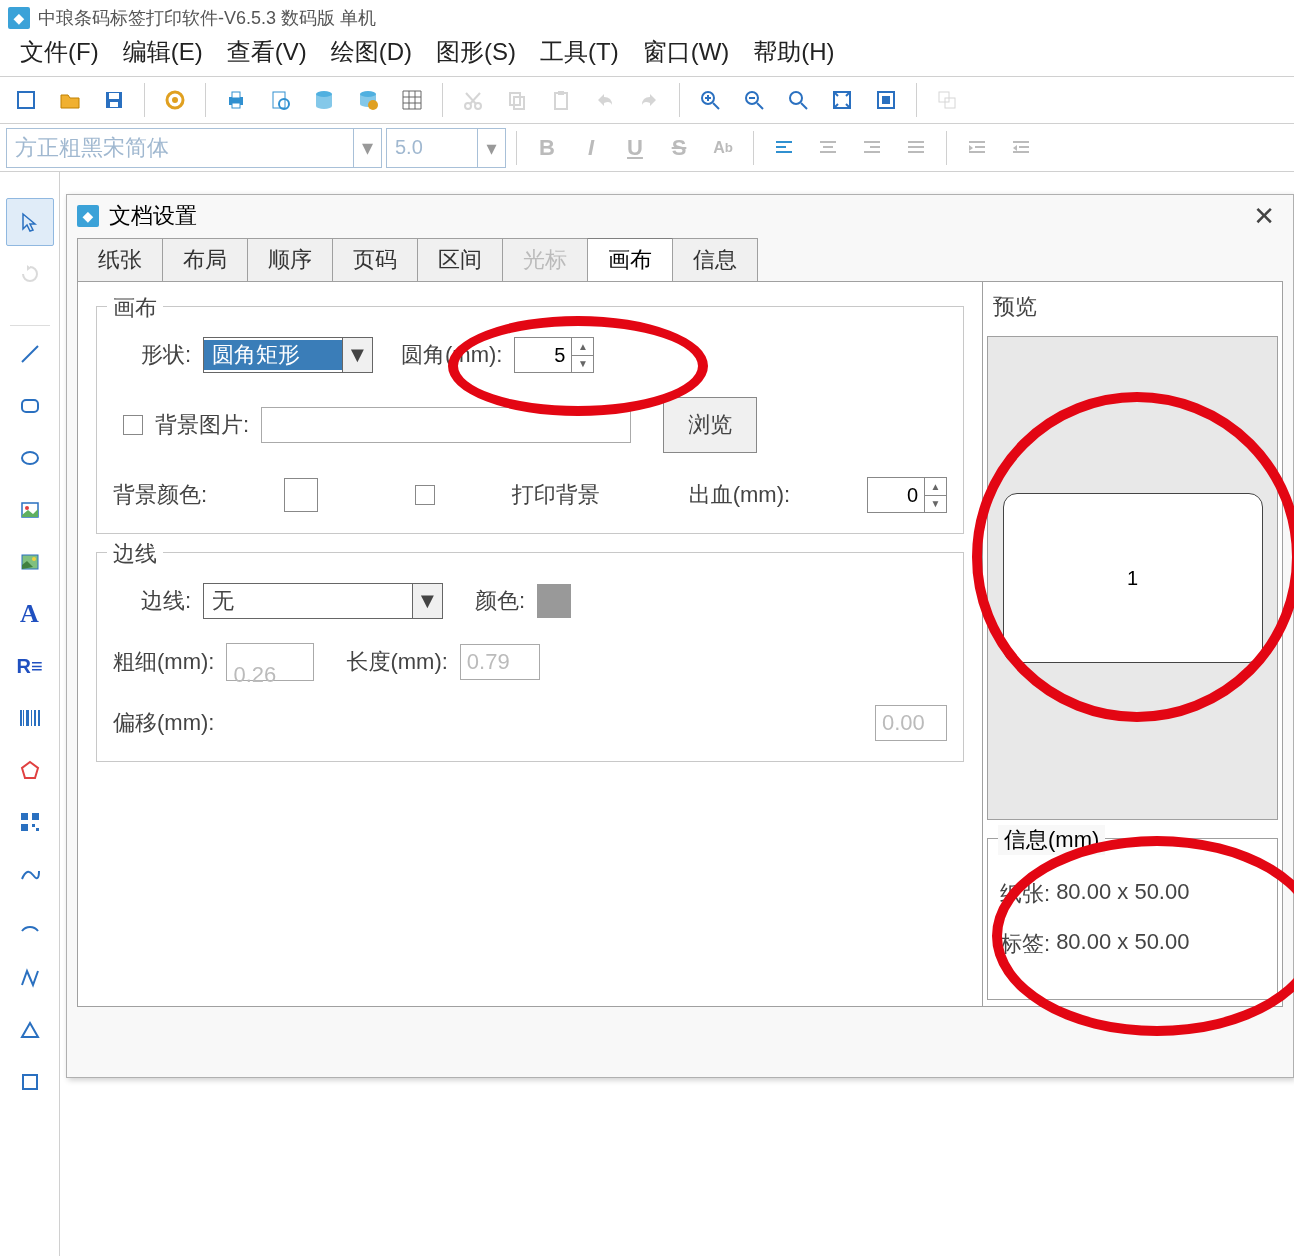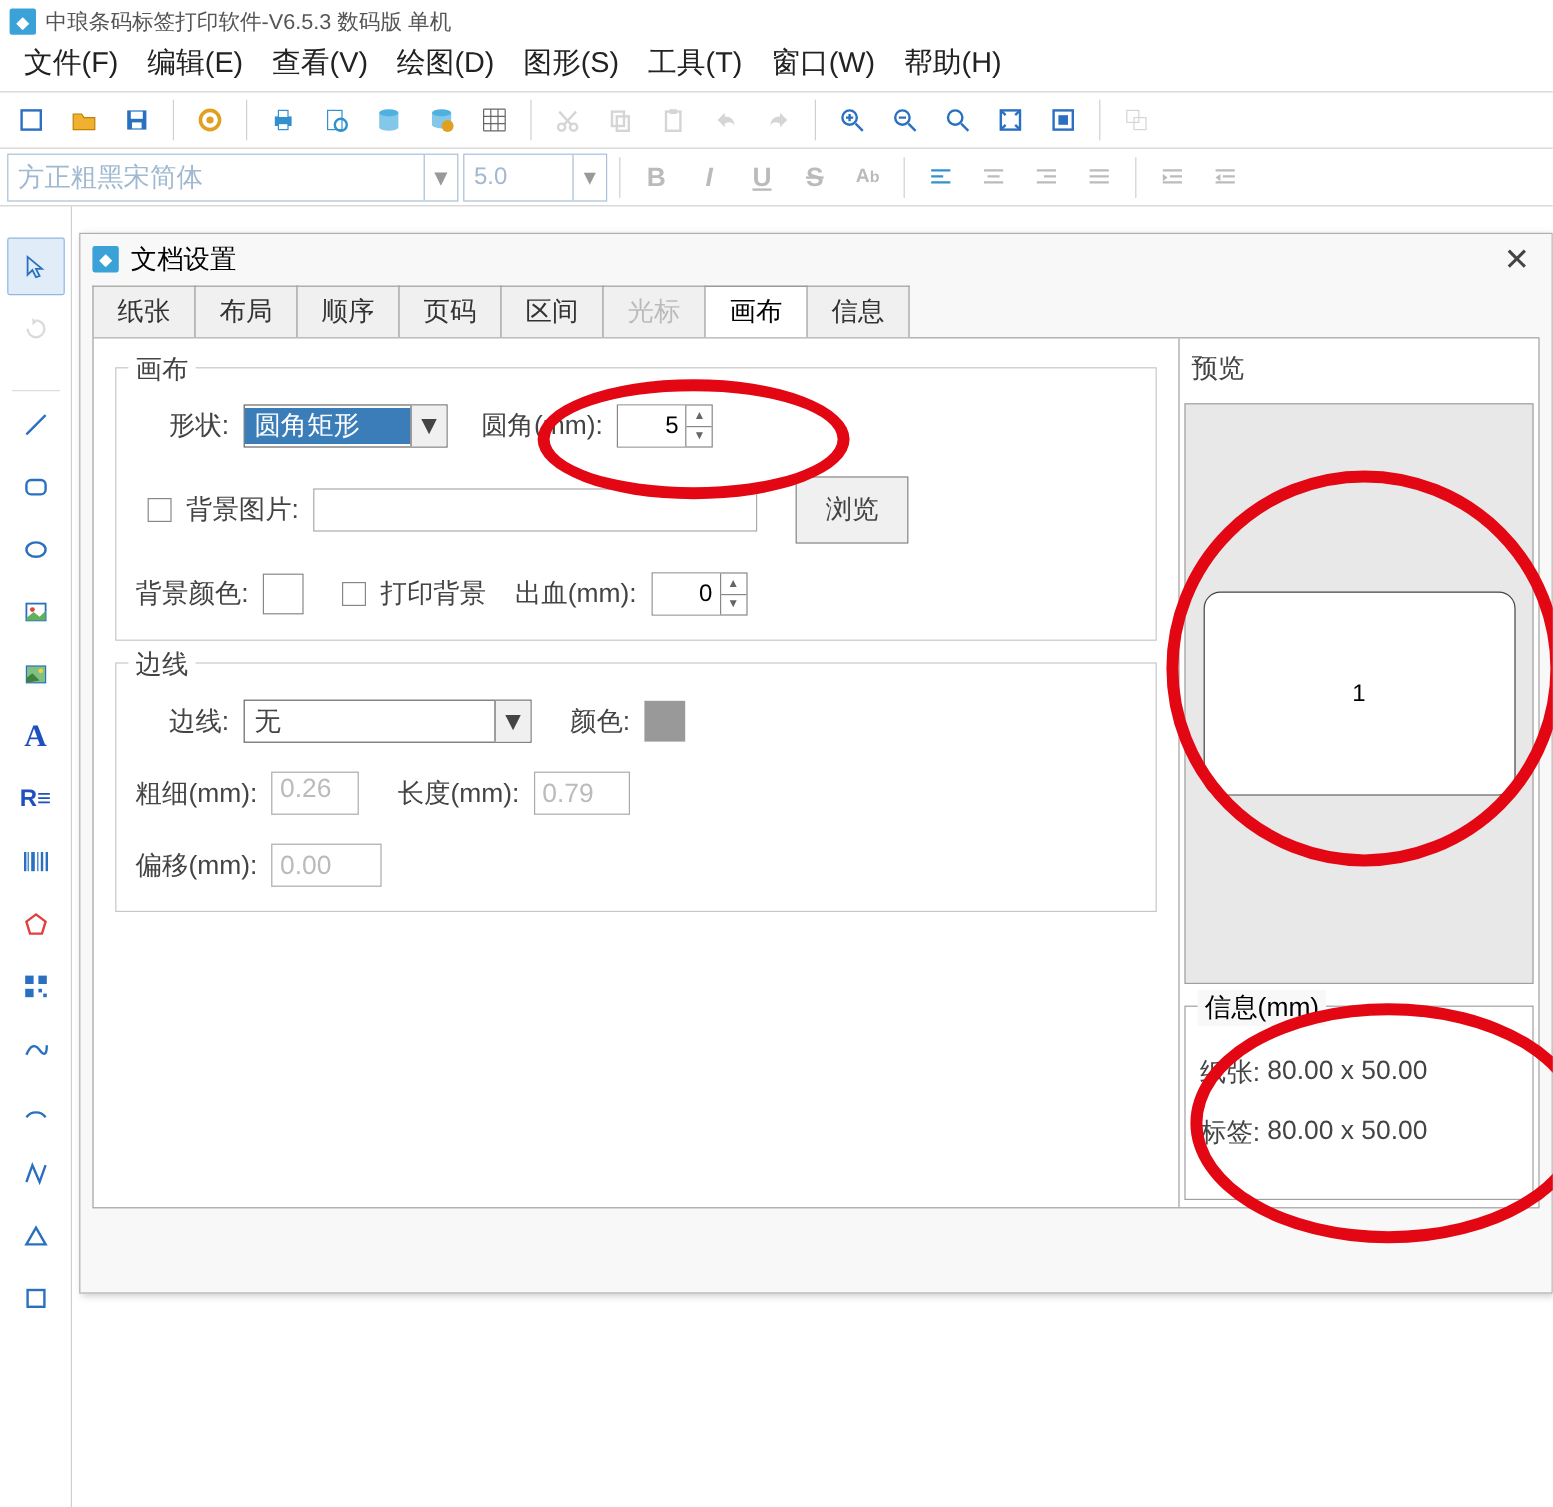--- a/index.html
+++ b/index.html
@@ -45,7 +45,7 @@
     .group-title { position: absolute; top: -14px; left: 10px; background: #fff; padding: 0 6px; font-size: 22px; color: #444; }
     
     .row { display: flex; align-items: center; gap: 12px; margin-bottom: 24px; font-size: 22px; color: #444;}
-    .row:last-child{margin-bottom:0;}
+    .row:last-child{margin-bottom:0;justify-content:space-between;}
     label { font-size: 22px; color: #444; }
     
     .combo { height: 36px; border: 1px solid #666; background: #fff; display: flex; align-items: center; position: relative; font-size: 22px; }

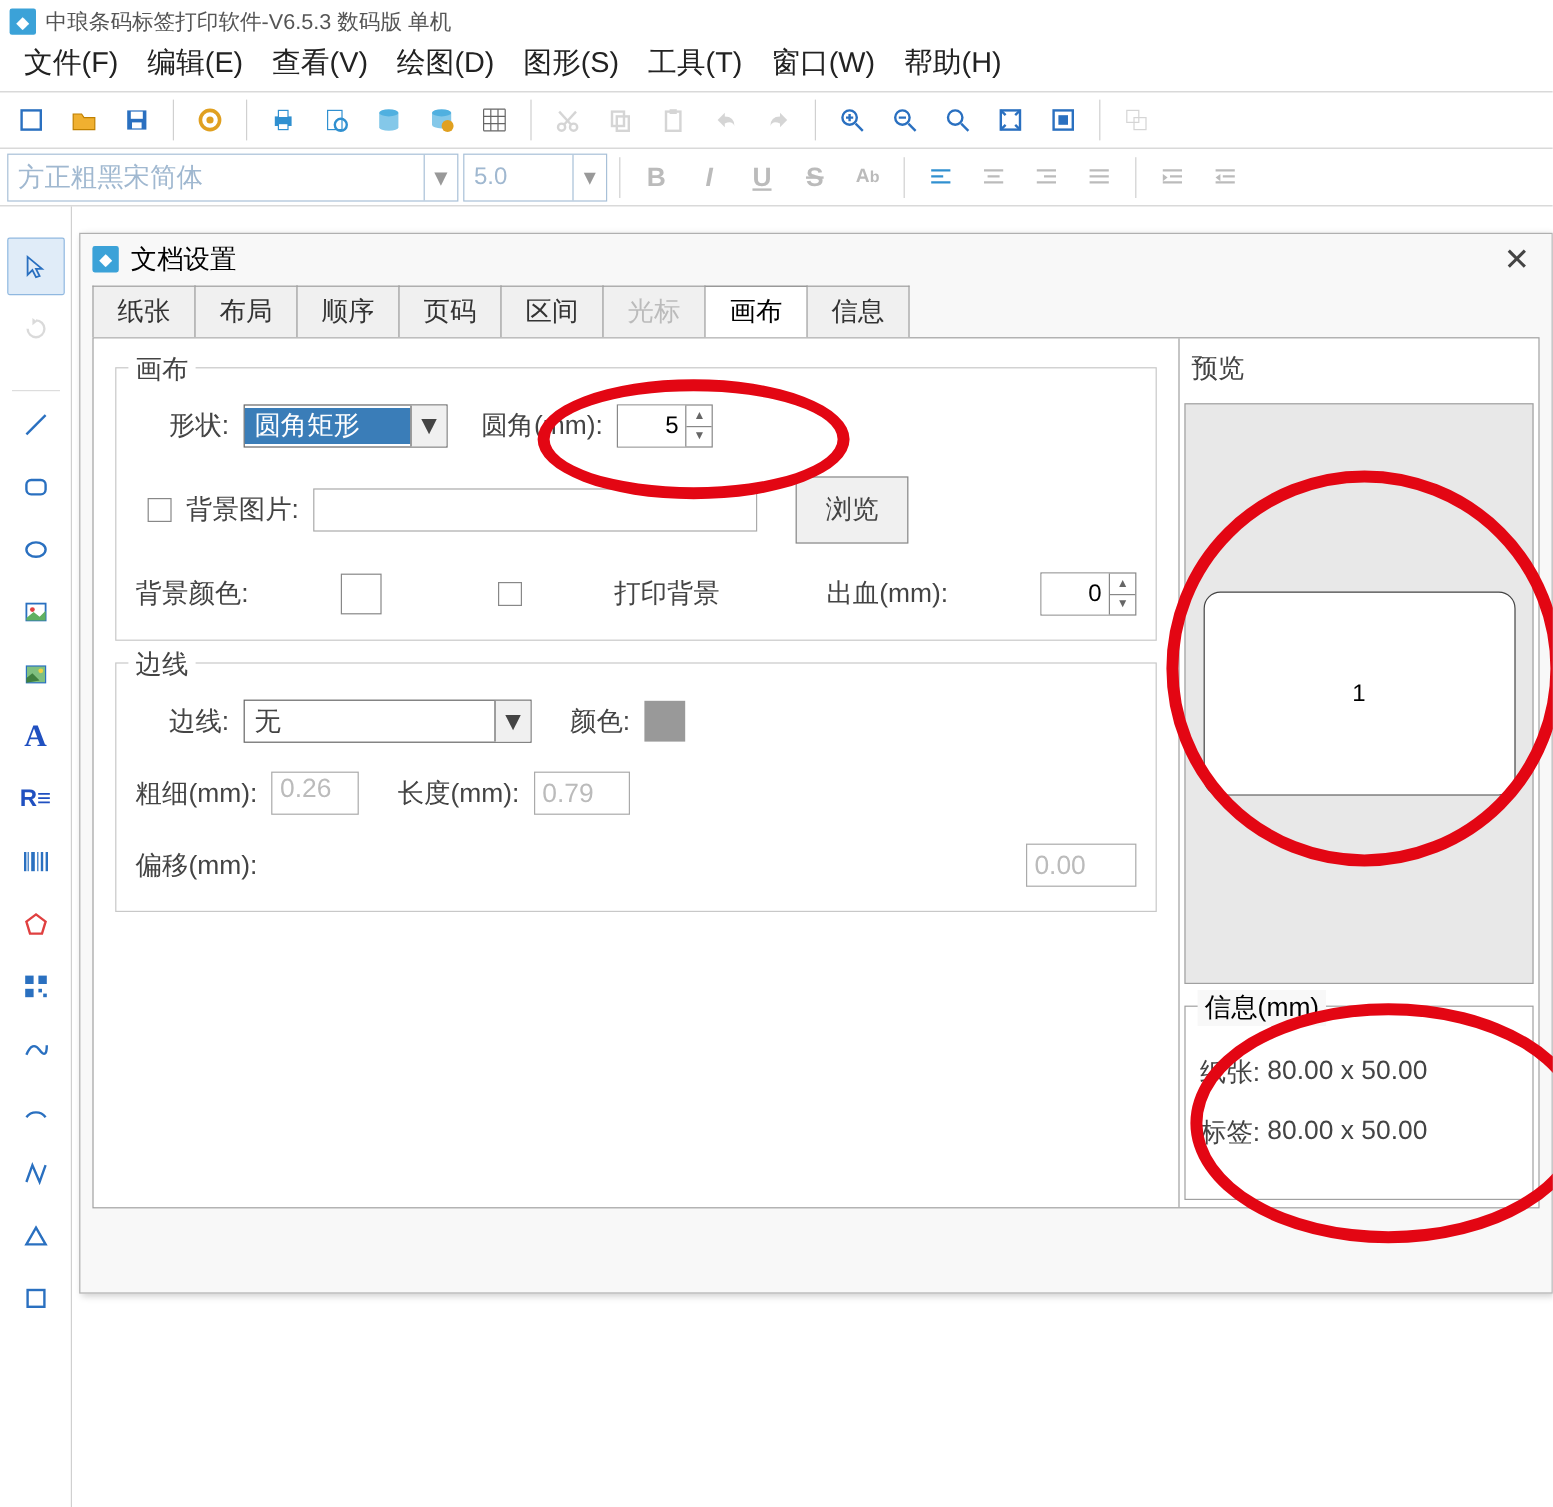--- a/index.html
+++ b/index.html
@@ -500,7 +500,7 @@
 
         <div class="row">
           <label>粗细(mm):</label>
-          <div class="txtbox disabled-input" style="width:73px;display:flex;align-items:flex-end;padding:8px 6px">
+          <div class="txtbox disabled-input" style="width:88px;display:flex;align-items:flex-start;padding:18px 6px">
               <span>0.26</span>
             </div>
           <label style="margin-left:20px">长度(mm):</label>

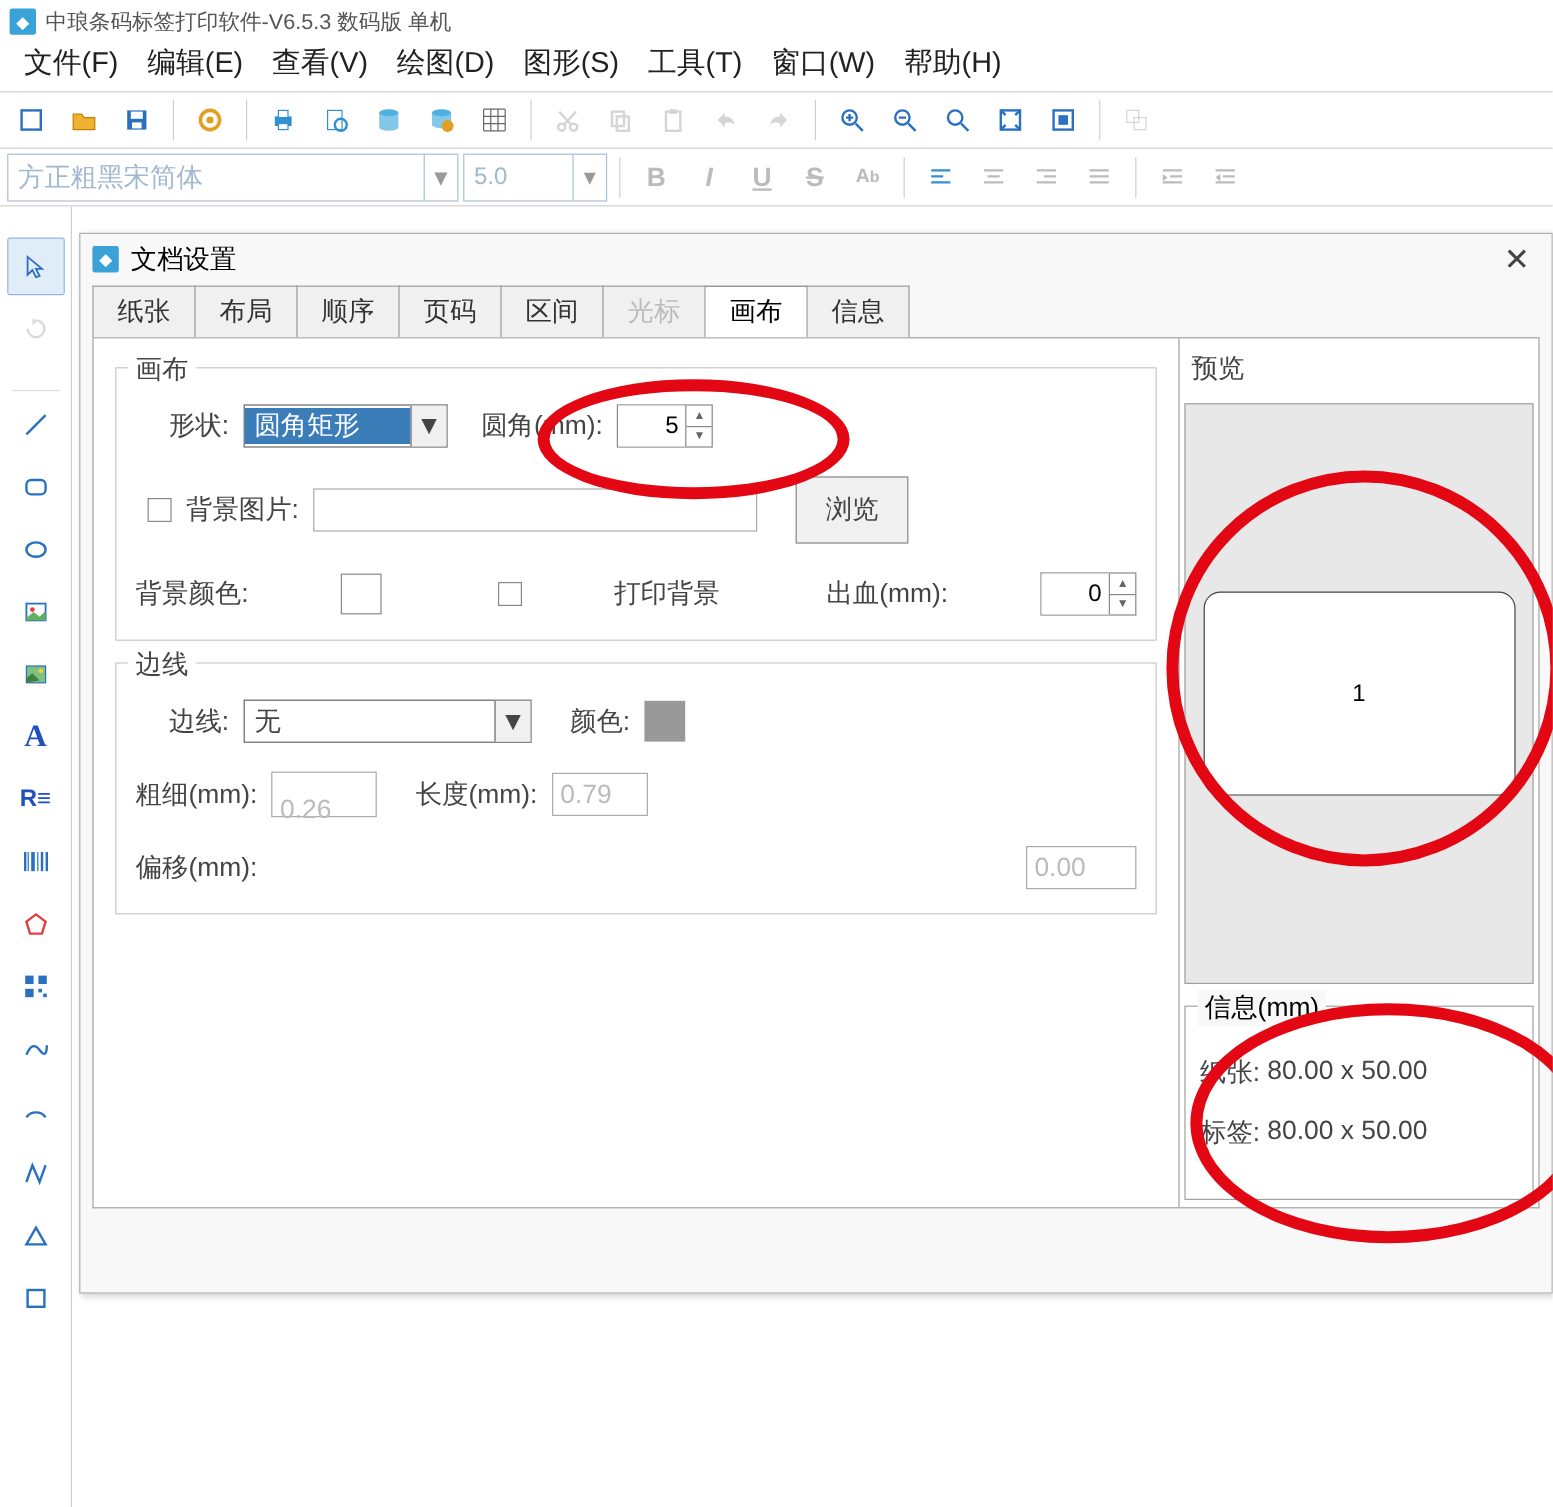--- a/index.html
+++ b/index.html
@@ -511,7 +511,7 @@
 
         <div class="row">
           <label>偏移(mm):</label>
-          <div class="txtbox disabled-input" style="width:92px;display:flex;align-items:center;padding:0 6px">
+          <div class="txtbox disabled-input" style="width:72px;display:flex;align-items:center;padding:0 6px">
               <span>0.00</span>
             </div>
         </div>

